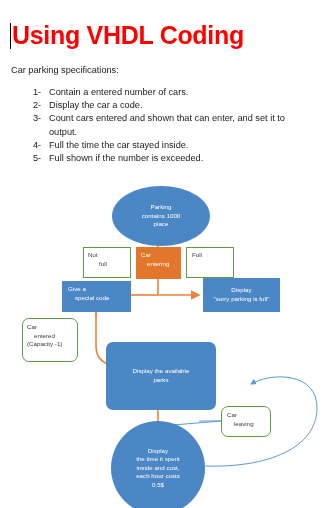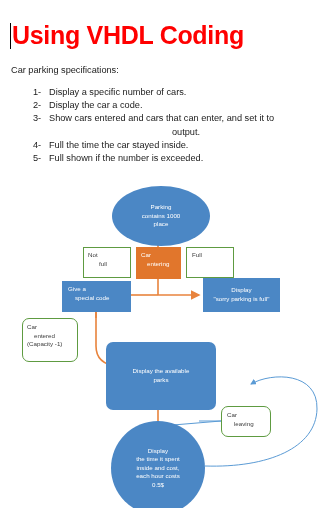--- a/index.html
+++ b/index.html
@@ -64,7 +64,7 @@
   <div id="speclist">
     <div class="spec-row">
       <div class="spec-num">1-</div>
-      <div class="spec-txt">Display a specific number of cars.</div>
+      <div class="spec-txt">Contain a entered number of cars.</div>
     </div>
     <div class="spec-row">
       <div class="spec-num">2-</div>

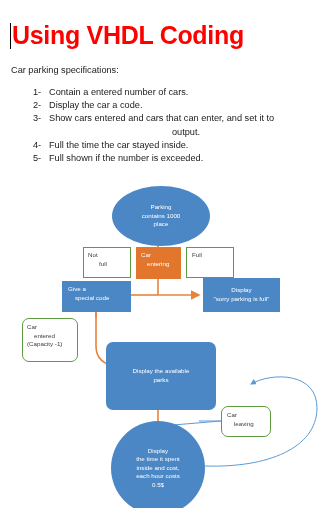--- a/index.html
+++ b/index.html
@@ -72,7 +72,7 @@
     </div>
     <div class="spec-row">
       <div class="spec-num">3-</div>
-      <div class="spec-txt">Show cars entered and cars that can enter, and set it to</div>
+      <div class="spec-txt">Count cars entered and shown that can enter, and set it to</div>
     </div>
     <div class="spec-cont">output.</div>
     <div class="spec-row">

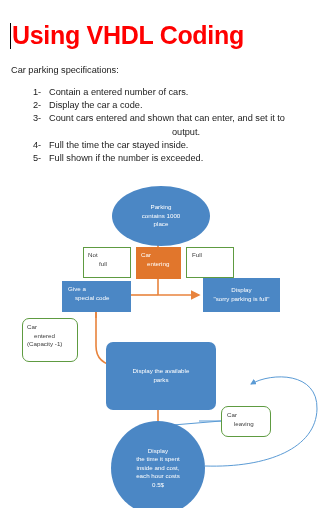--- a/index.html
+++ b/index.html
@@ -32,7 +32,7 @@
   .spec-row{display:flex;align-items:flex-start;}
   .spec-num{width:16px;flex:0 0 16px;}
   .spec-txt{flex:1 1 auto;}
-  .spec-cont{padding-left:16px;text-align:center;}
+  .spec-cont{padding-left:16px;}
 
   
   #chart{position:absolute;left:0;top:176px;width:327px;height:332px;}

